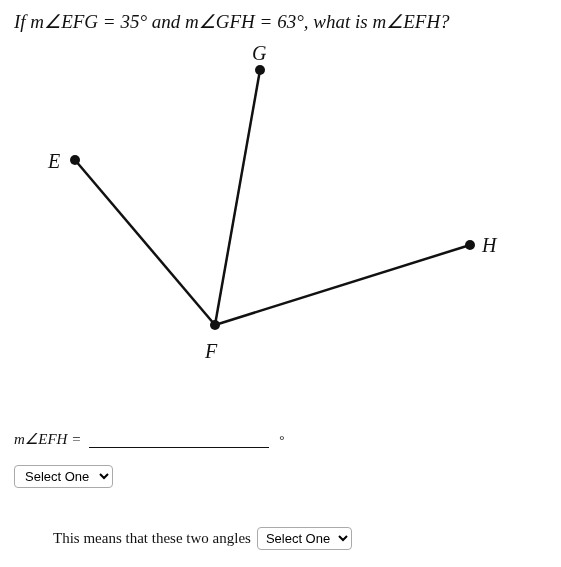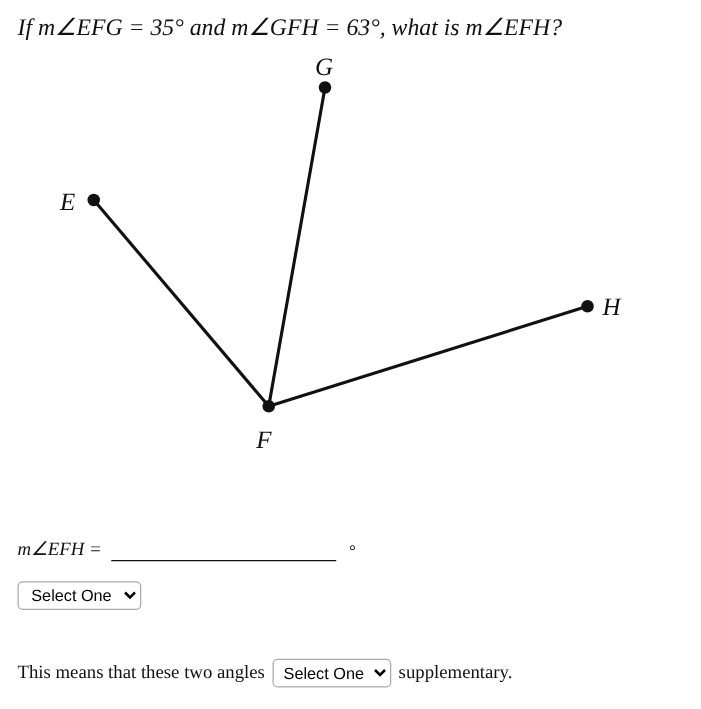--- a/index.html
+++ b/index.html
@@ -91,6 +91,7 @@
 
     .bottom-row .static-text {
       font-style: normal;
+      margin-left: 39px;
     }
 
     .inline-select {

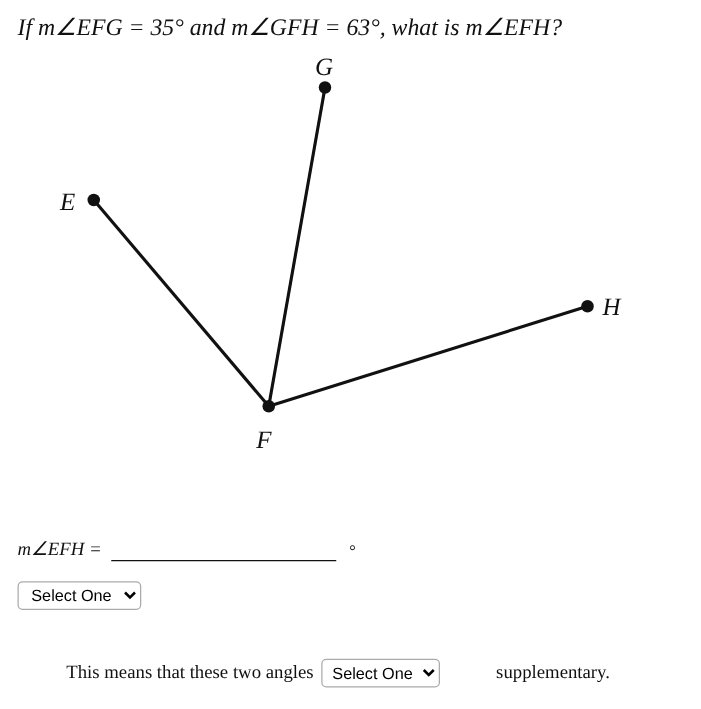--- a/index.html
+++ b/index.html
@@ -160,7 +160,6 @@
     <option>are</option>
     <option>are not</option>
   </select>
-  <span class="static-text">supplementary.</span>
 </div>
 
 </body></html>

